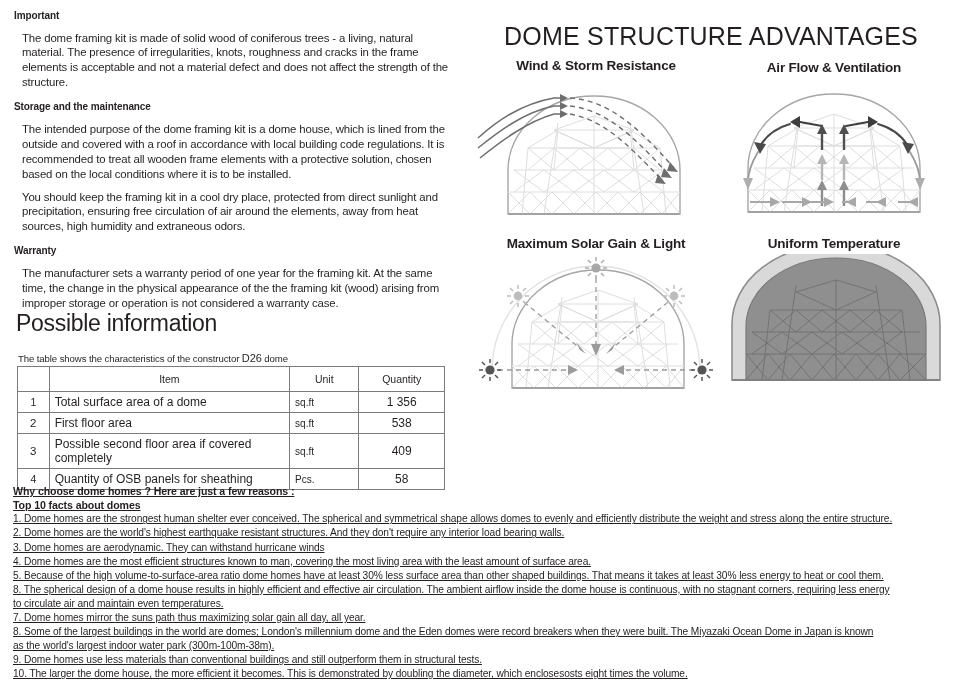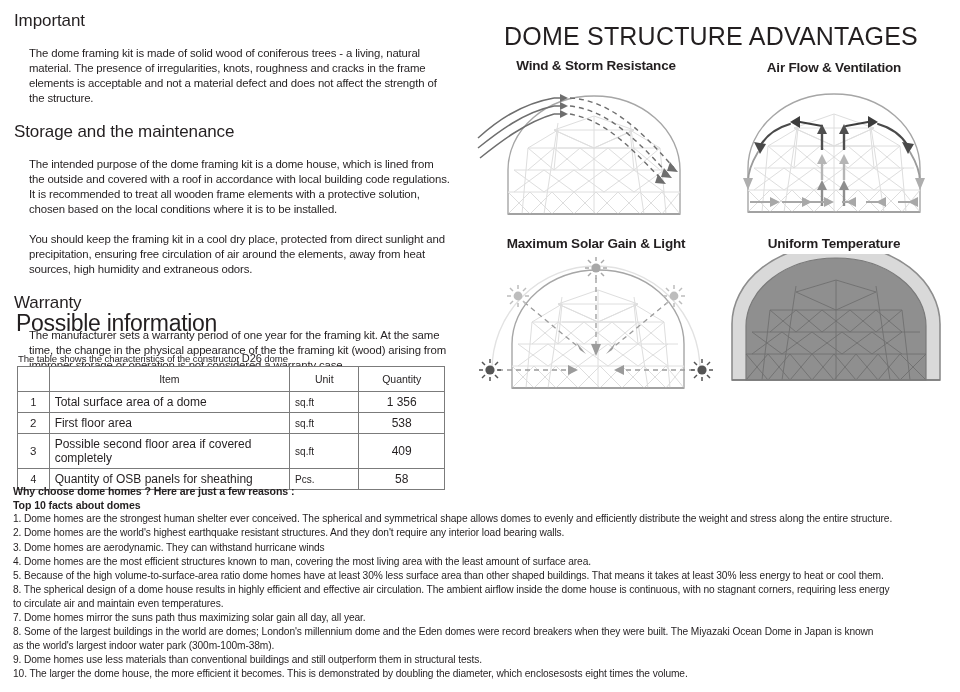--- a/index.html
+++ b/index.html
@@ -17,7 +17,7 @@
   .left-col{position:absolute;left:14px;top:10px;width:452px;}
   .sec{margin-bottom:11px;}
   .sec h3{
-    font-size:17px;font-weight:normal;margin:0 0 1px 0;line-height:1.25;
+    font-size:10px;font-weight:bold;margin:0 0 1px 0;line-height:1.25;
     letter-spacing:-0.1px;
   }
   .sec p{

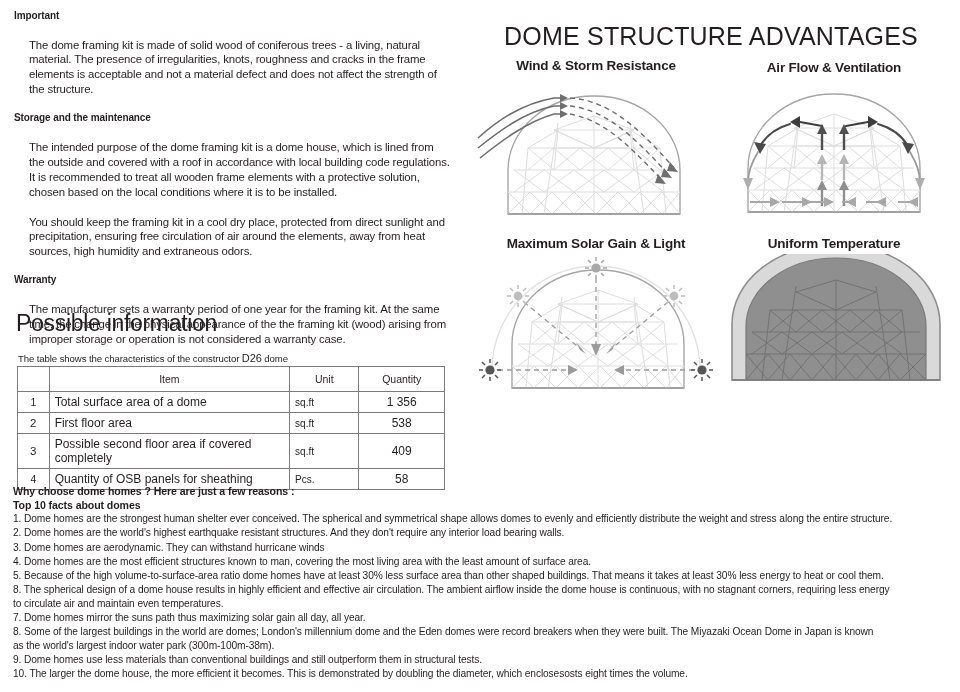--- a/index.html
+++ b/index.html
@@ -21,7 +21,7 @@
     letter-spacing:-0.1px;
   }
   .sec p{
-    font-size:11.4px;margin:15px;line-height:1.31;letter-spacing:-0.15px;
+    font-size:11.4px;margin:8px;line-height:1.31;letter-spacing:-0.15px;
   }
   .sec p + p{margin-top:0;}
 

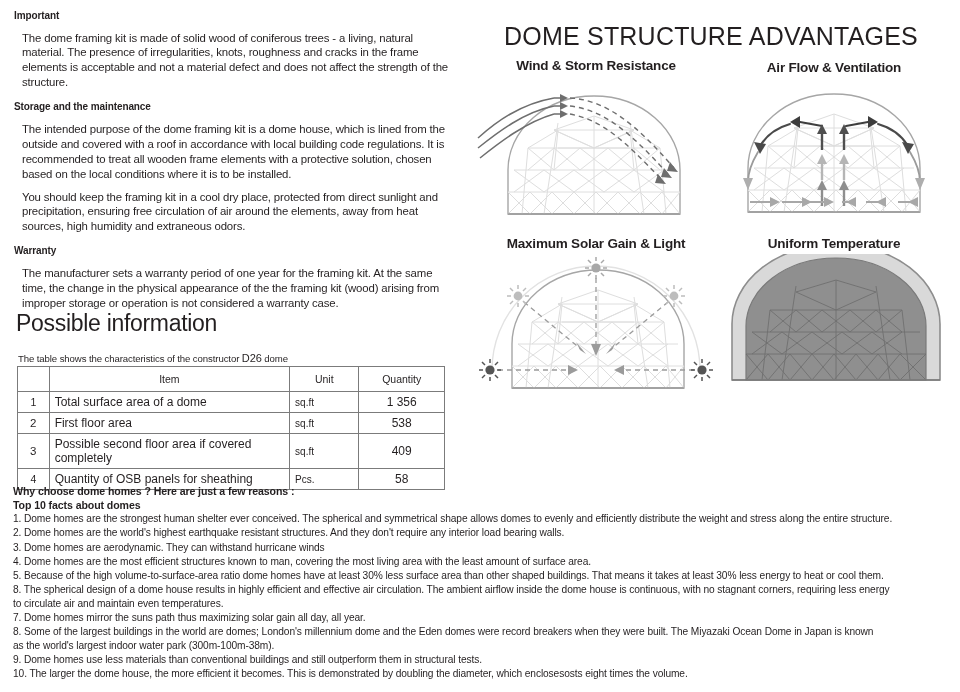--- a/index.html
+++ b/index.html
@@ -58,7 +58,7 @@
   tr.r-sm .c-item{font-size:12px;}
 
   
-  .facts{position:absolute;left:13px;top:484px;width:940px;}
+  .facts{position:absolute;left:13px;top:484px;width:940px;text-decoration:underline;}
   .facts .hd{font-size:10.6px;font-weight:bold;line-height:1.34;letter-spacing:-0.1px;}
   .facts .ln{font-size:10.2px;line-height:1.38;letter-spacing:-0.1px;}
 

